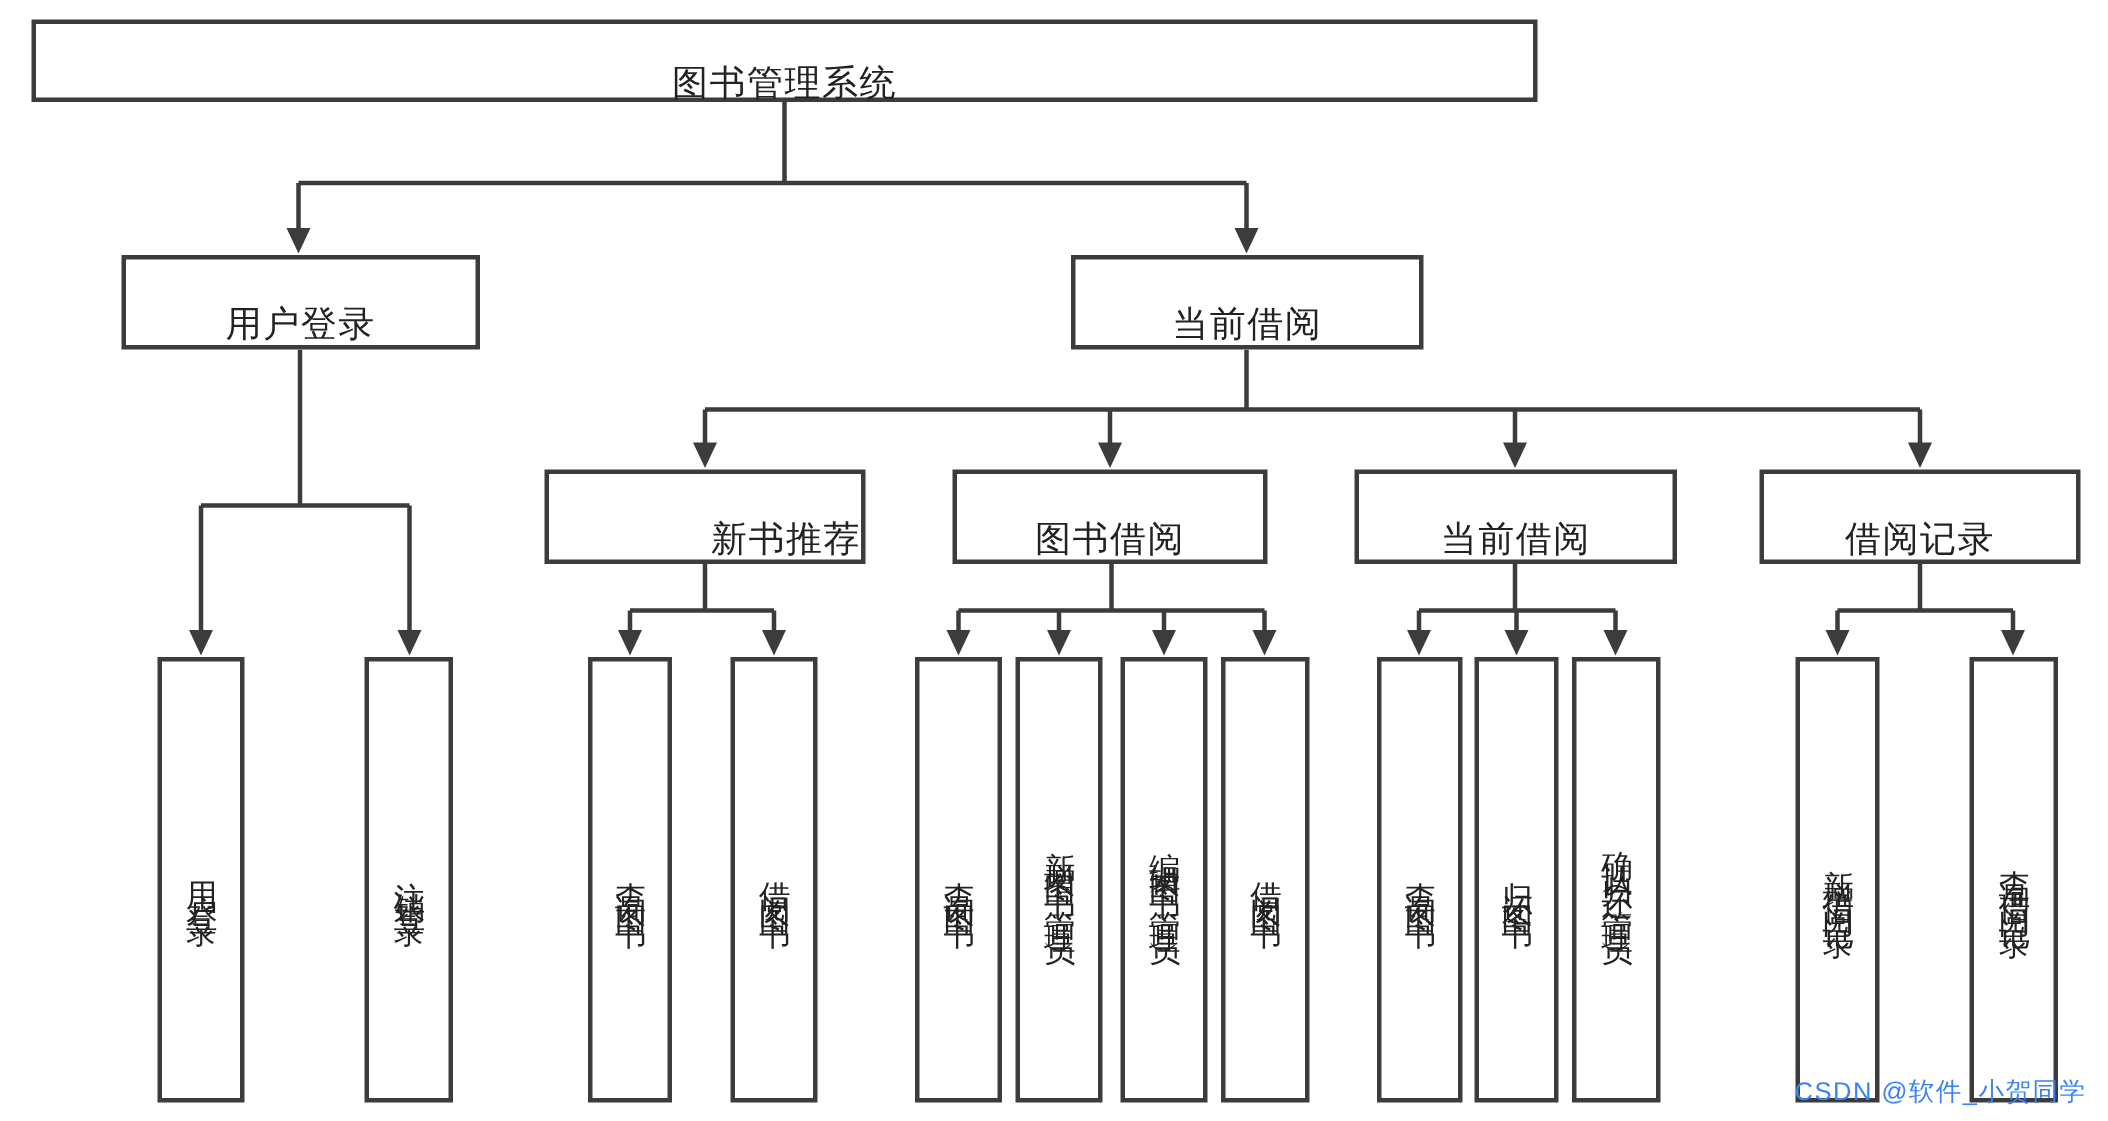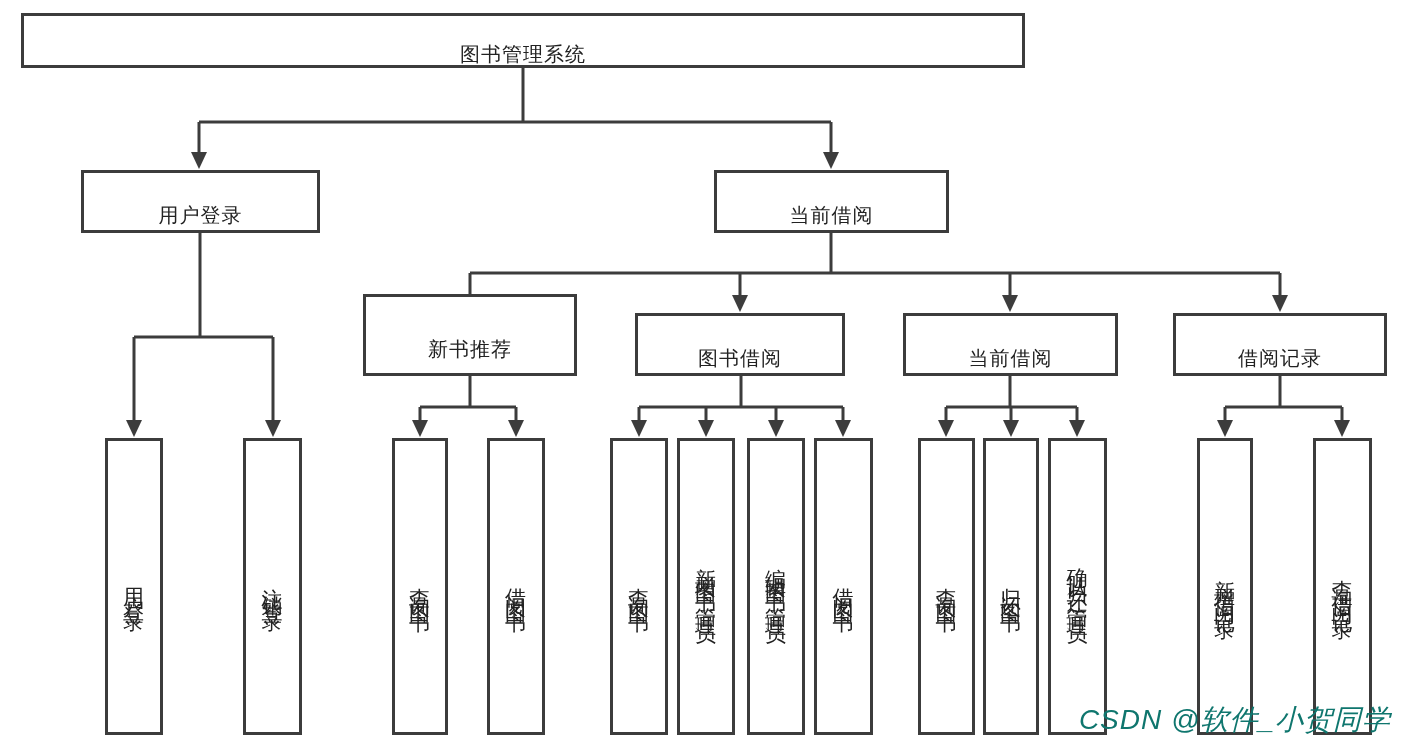--- a/index.html
+++ b/index.html
@@ -33,7 +33,7 @@
     color: #222222;
   }
   .hbox span {
-    font-size: 20px;
+    font-size: 24px;
     letter-spacing: 1px;
     white-space: nowrap;
     margin-top: 28px;

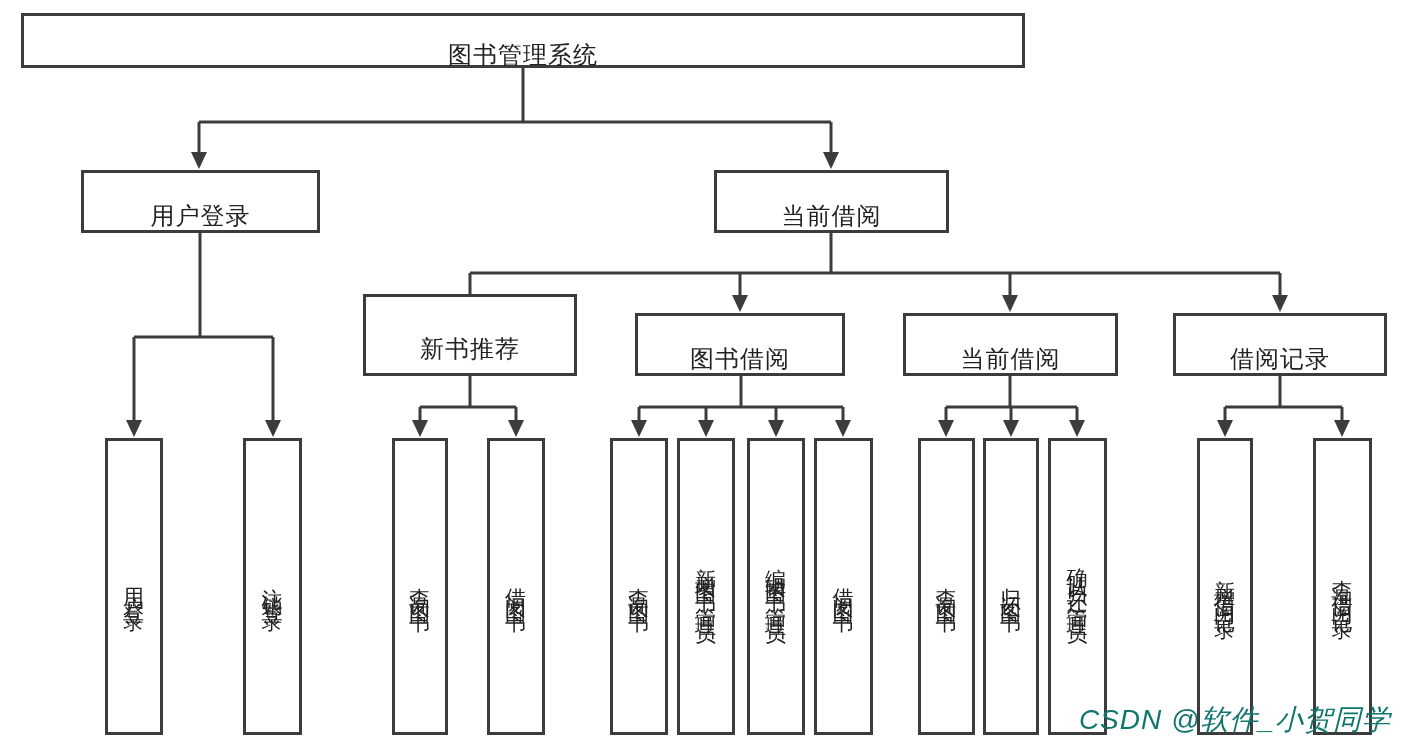--- a/index.html
+++ b/index.html
@@ -113,7 +113,7 @@
     <span>当前借阅</span>
   </div>
 
-  <div class="box hbox" style="left:363px; top:294px; width:214px; height:82px;">
+  <div class="box hbox" style="left:363px; top:313px; width:214px; height:63px;justify-content:flex-end;">
     <span>新书推荐</span>
   </div>
   <div class="box hbox" style="left:903px; top:313px; width:215px; height:63px;">

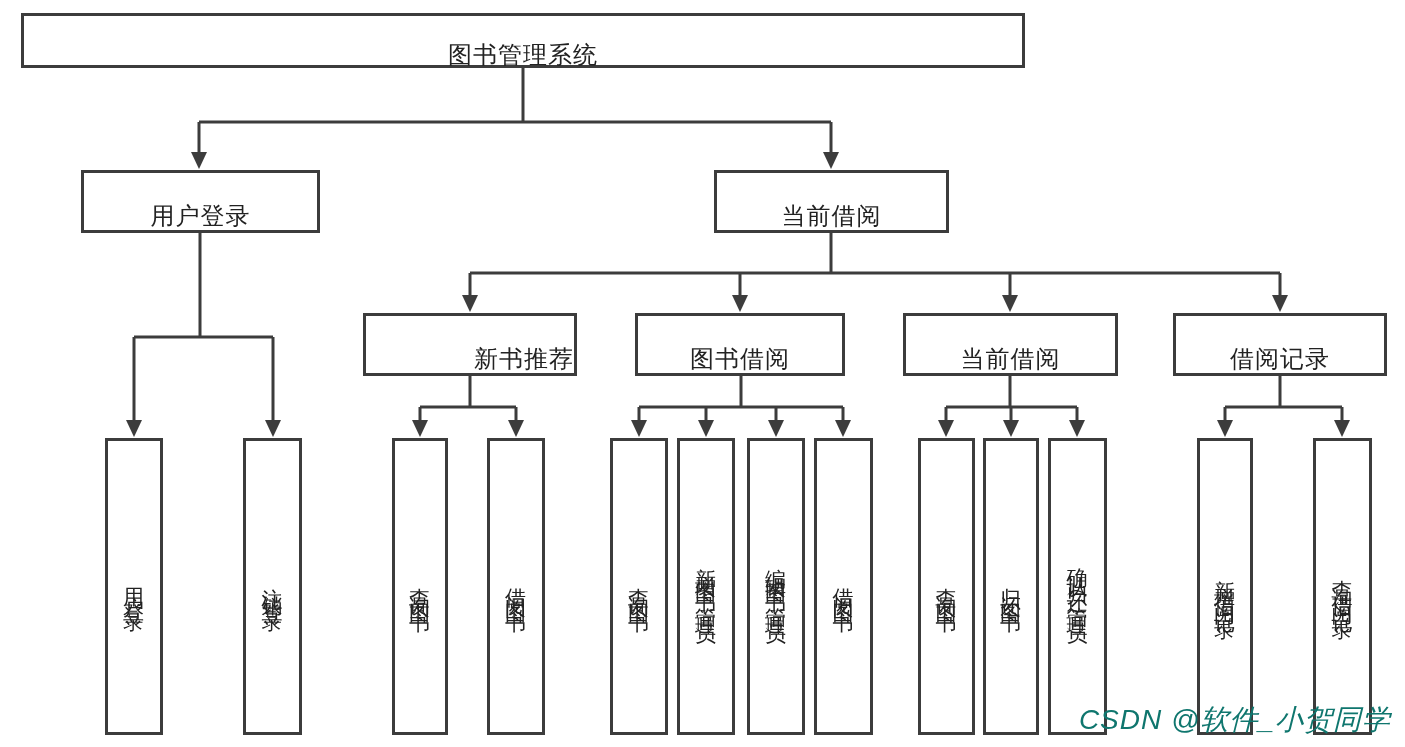--- a/index.html
+++ b/index.html
@@ -50,11 +50,10 @@
     position: absolute;
     right: 14px;
     bottom: 8px;
-    font-size: 28px;
-    color: #0f766e;
+    font-size: 17px;
+    color: #3b82f6;
     letter-spacing: 1px;
     white-space: nowrap;
-    font-style: italic;
   }
 </style>
 </head>

